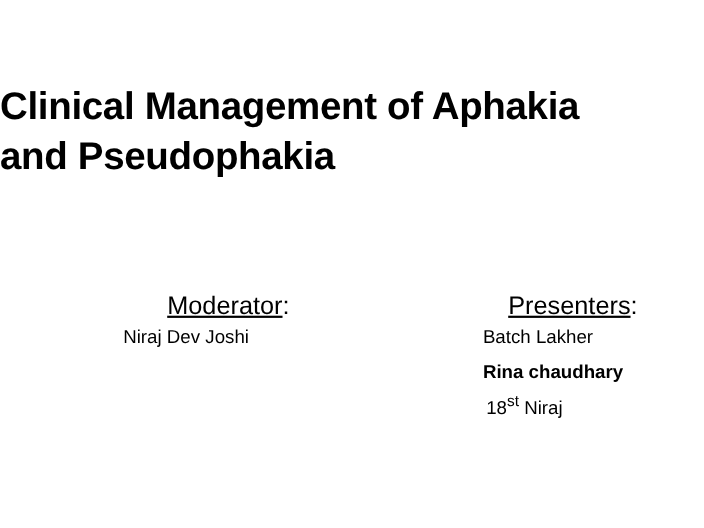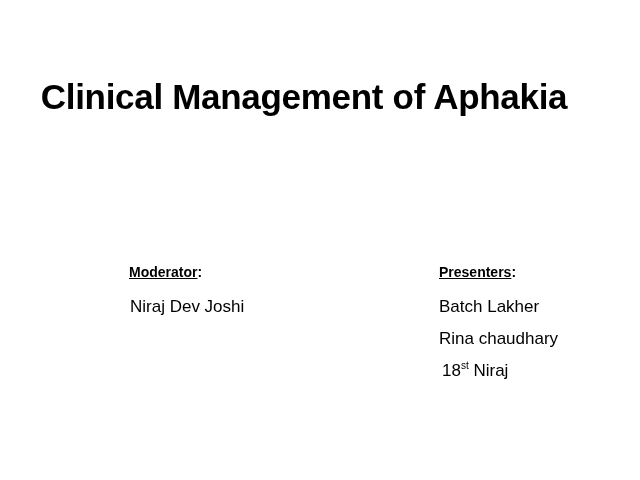--- a/index.html
+++ b/index.html
@@ -5,7 +5,7 @@
   html, body { margin:0; padding:0; }
   body { width:640px; height:480px; background:#ffffff; position:relative; overflow:hidden;
          font-family:"Liberation Sans", sans-serif; color:#000; }
-  .title { position:absolute; left:0; width:608px; top:74px; text-align:center;
+  .title { position:absolute; left:0; width:608px; top:74px; text-align:left;
            font-size:35px; font-weight:bold; line-height:46px; letter-spacing:-0.3px; }
   .label { position:absolute; font-size:14px; font-weight:bold; }
   .label u { text-decoration:underline; }

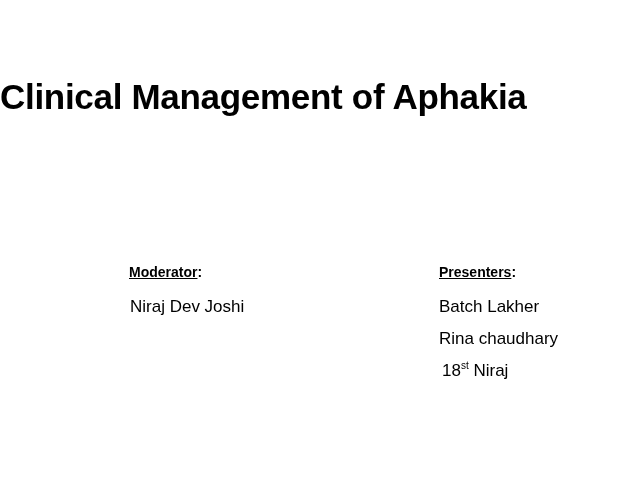--- a/index.html
+++ b/index.html
@@ -17,6 +17,7 @@
 
 <div class="title">
   <div>Clinical Management of Aphakia</div>
+  <div>and Pseudophakia</div>
 </div>
 
 <div class="label" style="left:129px; top:264px;"><u>Moderator</u><span>:</span></div>

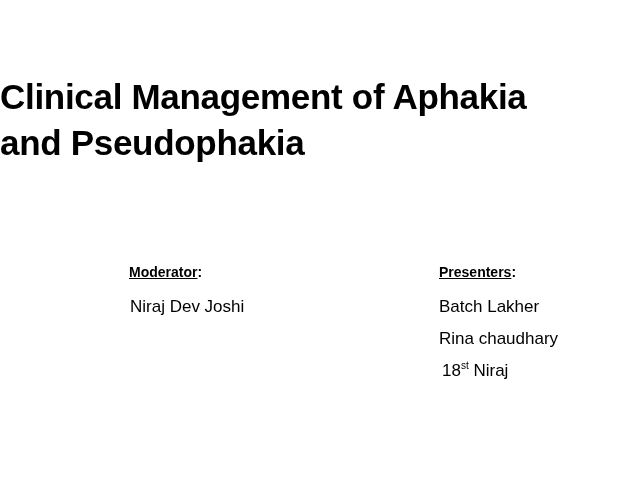--- a/index.html
+++ b/index.html
@@ -7,7 +7,7 @@
          font-family:"Liberation Sans", sans-serif; color:#000; }
   .title { position:absolute; left:0; width:608px; top:74px; text-align:left;
            font-size:35px; font-weight:bold; line-height:46px; letter-spacing:-0.3px; }
-  .label { position:absolute; font-size:14px; font-weight:bold; }
+  .label { position:absolute; font-size:23px; font-weight:normal;margin-left:23px; }
   .label u { text-decoration:underline; }
   .val { position:absolute; font-size:17px; }
   sup { font-size:10px; vertical-align:super; line-height:0; }

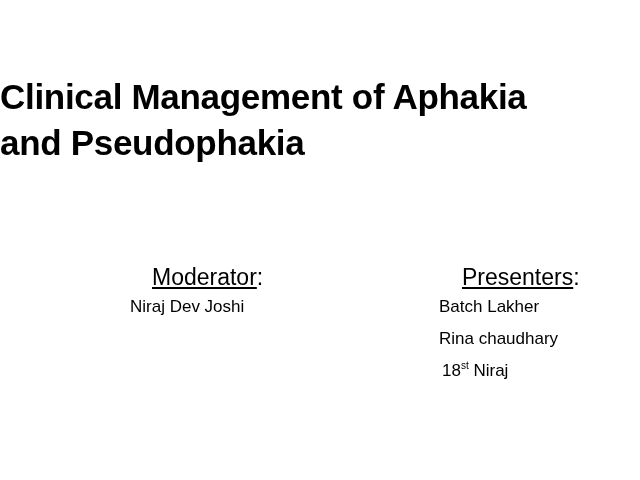--- a/index.html
+++ b/index.html
@@ -21,7 +21,7 @@
 </div>
 
 <div class="label" style="left:129px; top:264px;"><u>Moderator</u><span>:</span></div>
-<div class="val" style="left:130px; top:297px;">Niraj Dev Joshi</div>
+<div class="val" style="left:112px; top:297px;">Niraj Dev Joshi</div>
 
 <div class="label" style="left:439px; top:264px;text-align:center;"><u>Presenters</u><span>:</span></div>
 <div class="val" style="left:439px; top:297px;">Batch Lakher</div>

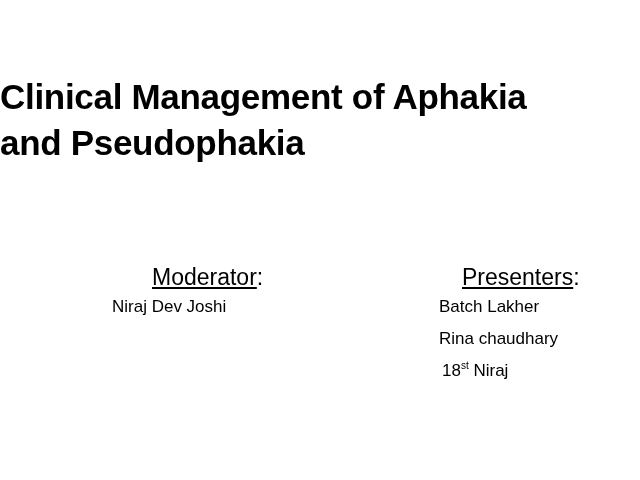--- a/index.html
+++ b/index.html
@@ -25,7 +25,7 @@
 
 <div class="label" style="left:439px; top:264px;text-align:center;"><u>Presenters</u><span>:</span></div>
 <div class="val" style="left:439px; top:297px;">Batch Lakher</div>
-<div class="val" style="left:439px; top:329px;">Rina chaudhary</div>
+<div class="val" style="left:439px; top:329px;font-weight:bold;">Rina chaudhary</div>
 <div class="val" style="left:442px; top:361px;"><span>18</span><sup>st</sup><span style="white-space:pre"> Niraj</span></div>
 
 </body></html>

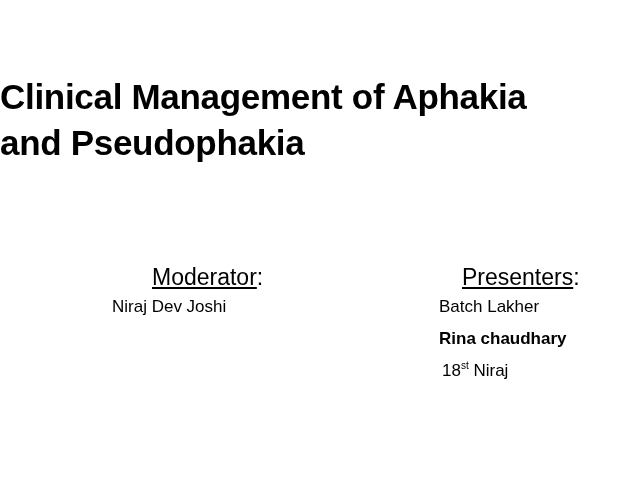--- a/index.html
+++ b/index.html
@@ -10,7 +10,7 @@
   .label { position:absolute; font-size:23px; font-weight:normal;margin-left:23px; }
   .label u { text-decoration:underline; }
   .val { position:absolute; font-size:17px; }
-  sup { font-size:10px; vertical-align:super; line-height:0; }
+  sup { font-size:14px; vertical-align:super; line-height:0; }
 </style>
 </head>
 <body>

